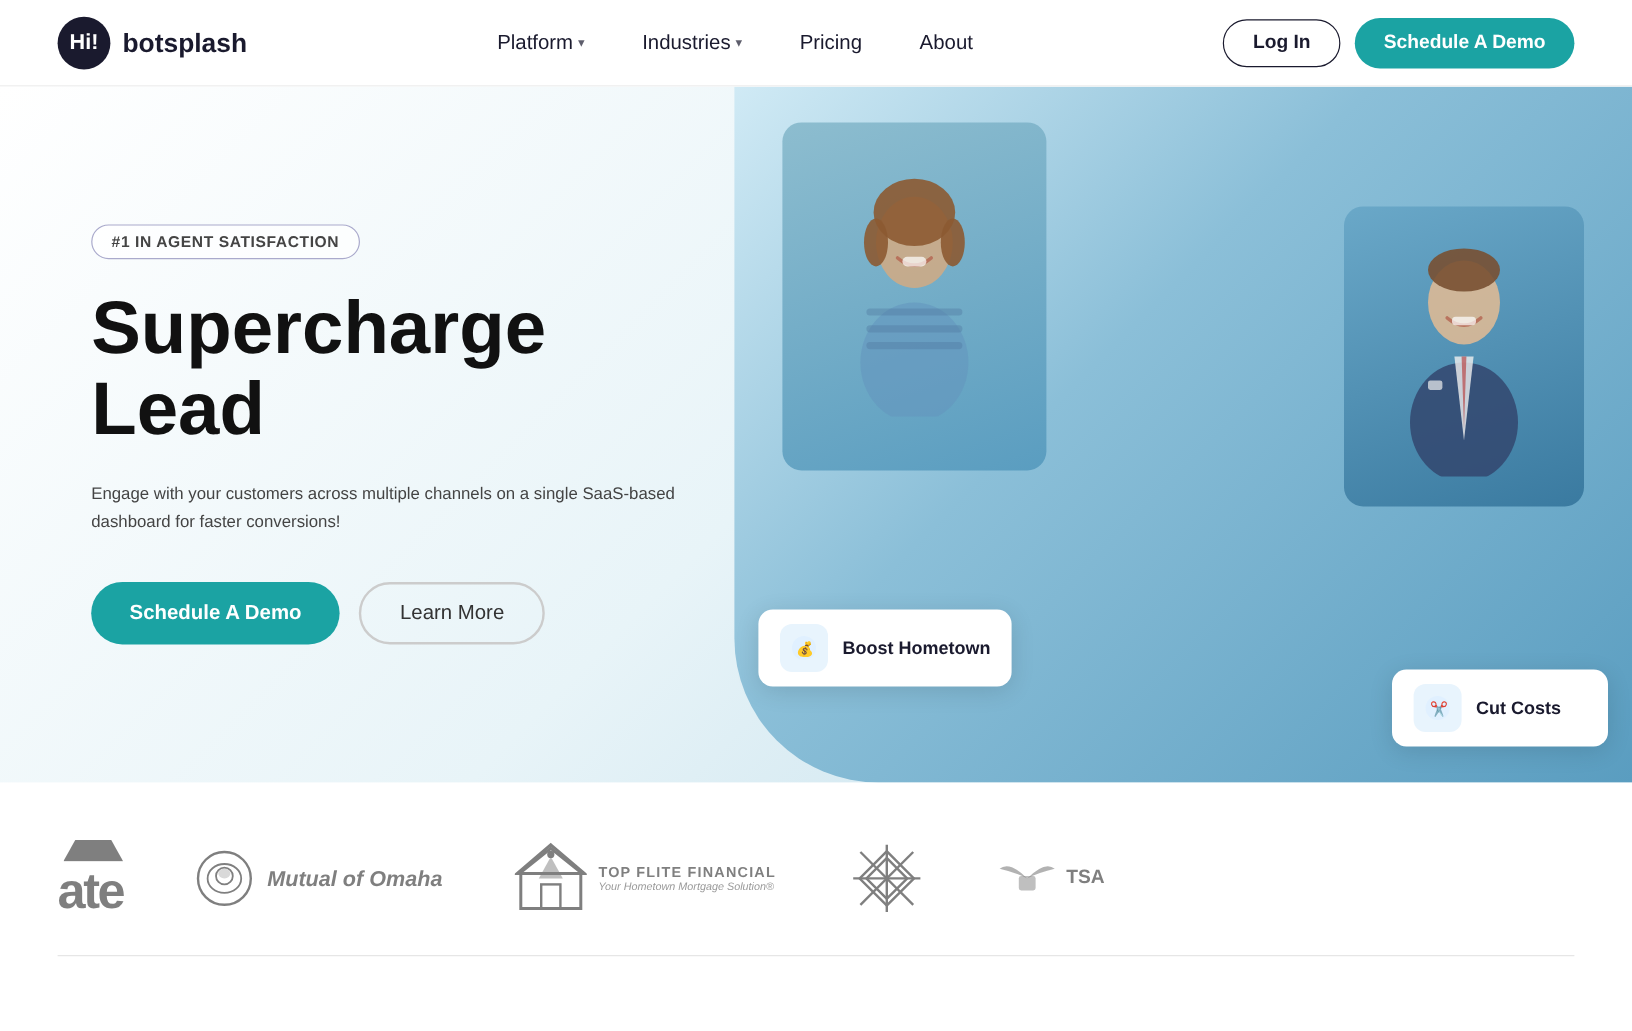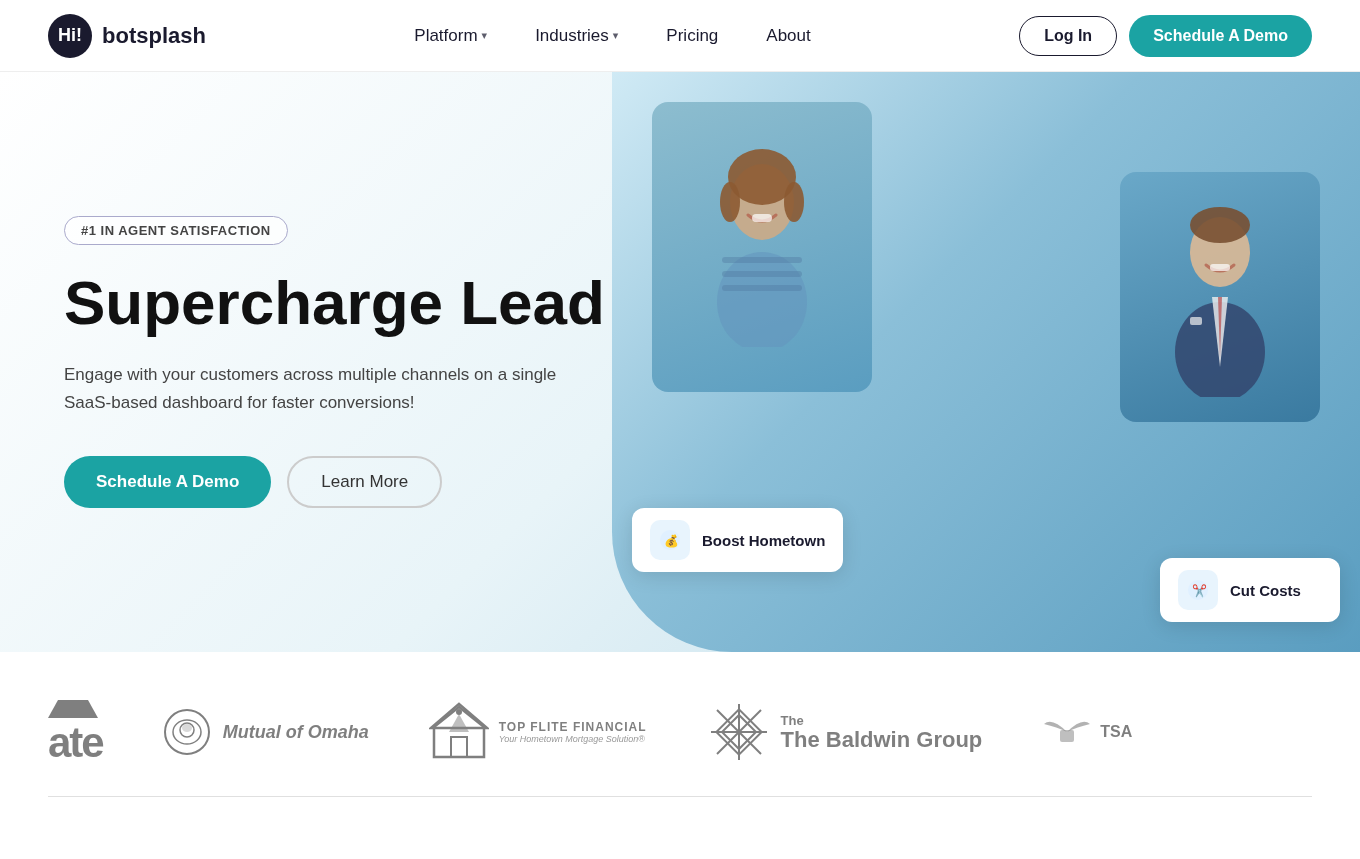--- a/index.html
+++ b/index.html
@@ -55,10 +55,9 @@
     }
     .hero-content {
       position: relative; z-index: 2;
-      padding: 60px 32px;
+      padding: 60px 76px;
       max-width: 680px;
       flex-shrink: 0;
-      margin-left: 32px;
     }
     .badge {
       display: inline-block;

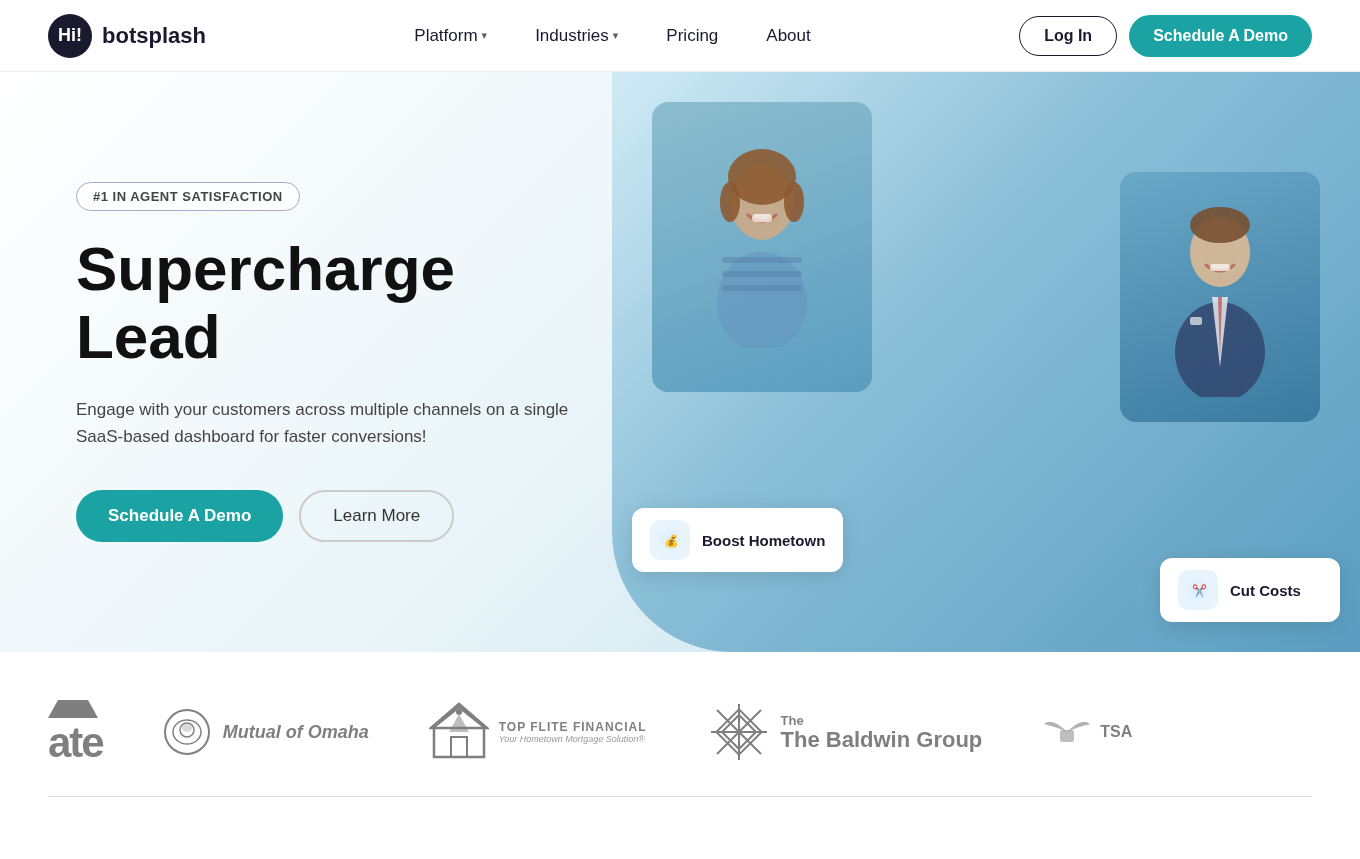--- a/index.html
+++ b/index.html
@@ -79,7 +79,7 @@
       margin-bottom: 24px;
     }
     .hero-subtitle {
-      font-size: 17px;
+      font-size: 14px;
       color: #444;
       line-height: 1.6;
       margin-bottom: 40px;

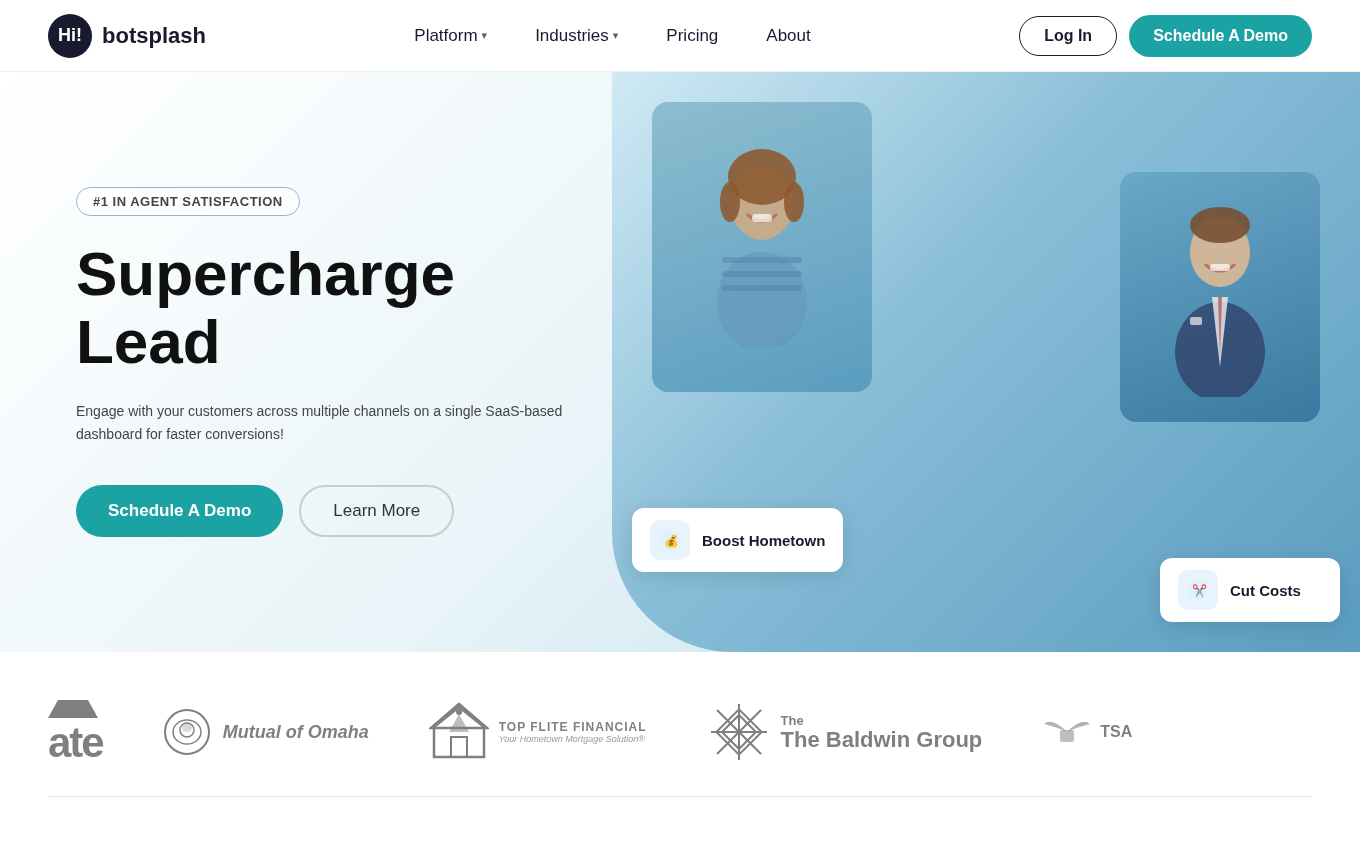--- a/index.html
+++ b/index.html
@@ -361,7 +361,7 @@
 
     <div class="logo-item">
       <div class="logo-ate">
-        <div style="display:flex;flex-direction:column;align-items:flex-start;">
+        <div style="display:flex;flex-direction:column;align-items:flex-end;">
           <div style="width:50px;height:18px;background:#555;clip-path:polygon(20% 0%, 80% 0%, 100% 100%, 0% 100%);margin-bottom:4px;"></div>
           <span style="font-size:42px;font-weight:900;color:#555;line-height:1;letter-spacing:-2px;">ate</span>
         </div>

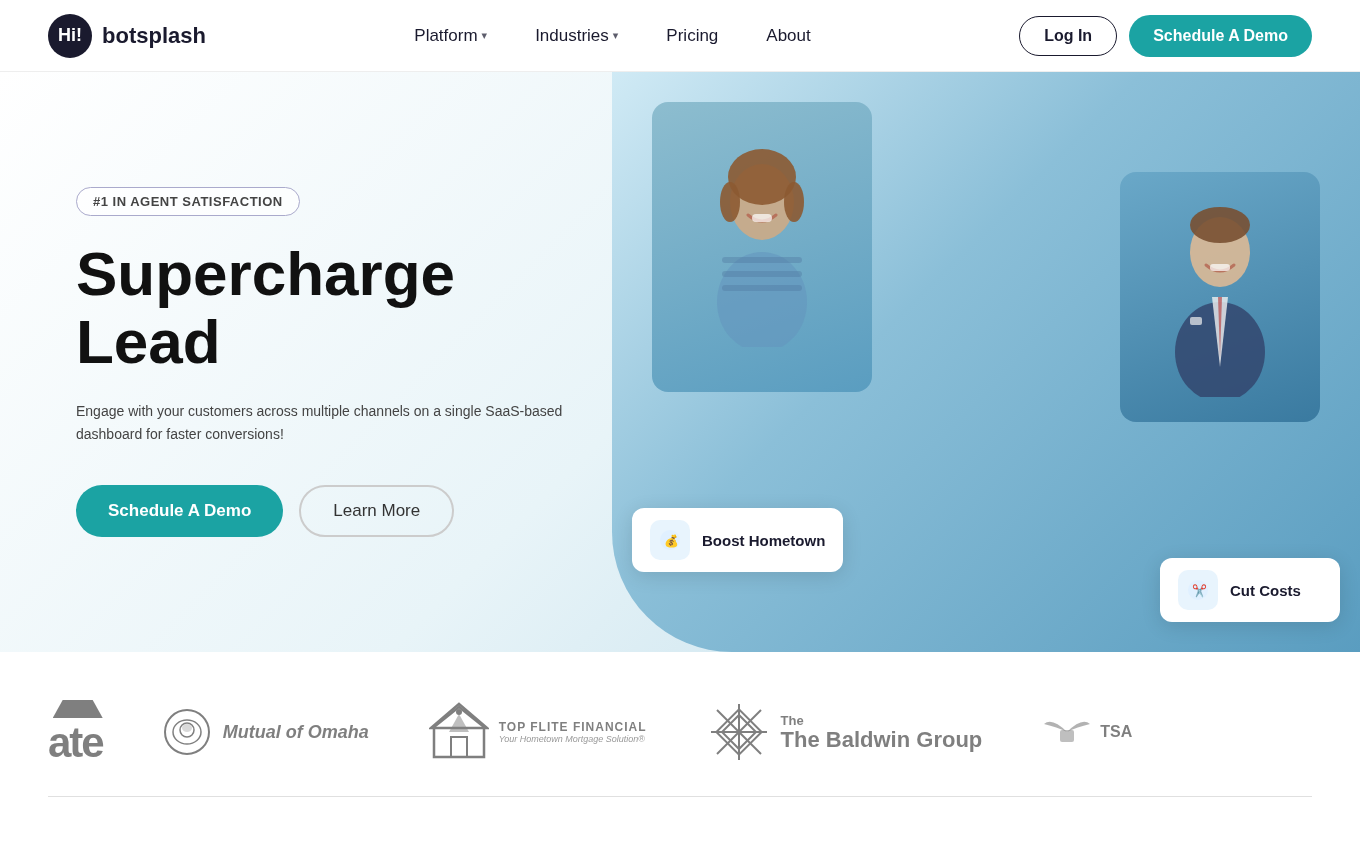--- a/index.html
+++ b/index.html
@@ -413,10 +413,6 @@
             <line x1="54" y1="10" x2="10" y2="54"></line>
           </g>
         </svg>
-        <div class="logo-baldwin-text">
-          <div style="font-size:13px;font-weight:600;color:#555;">The</div>
-          <div style="font-size:22px;font-weight:800;color:#555;line-height:1;">The Baldwin Group</div>
-        </div>
       </div>
     </div>
 

